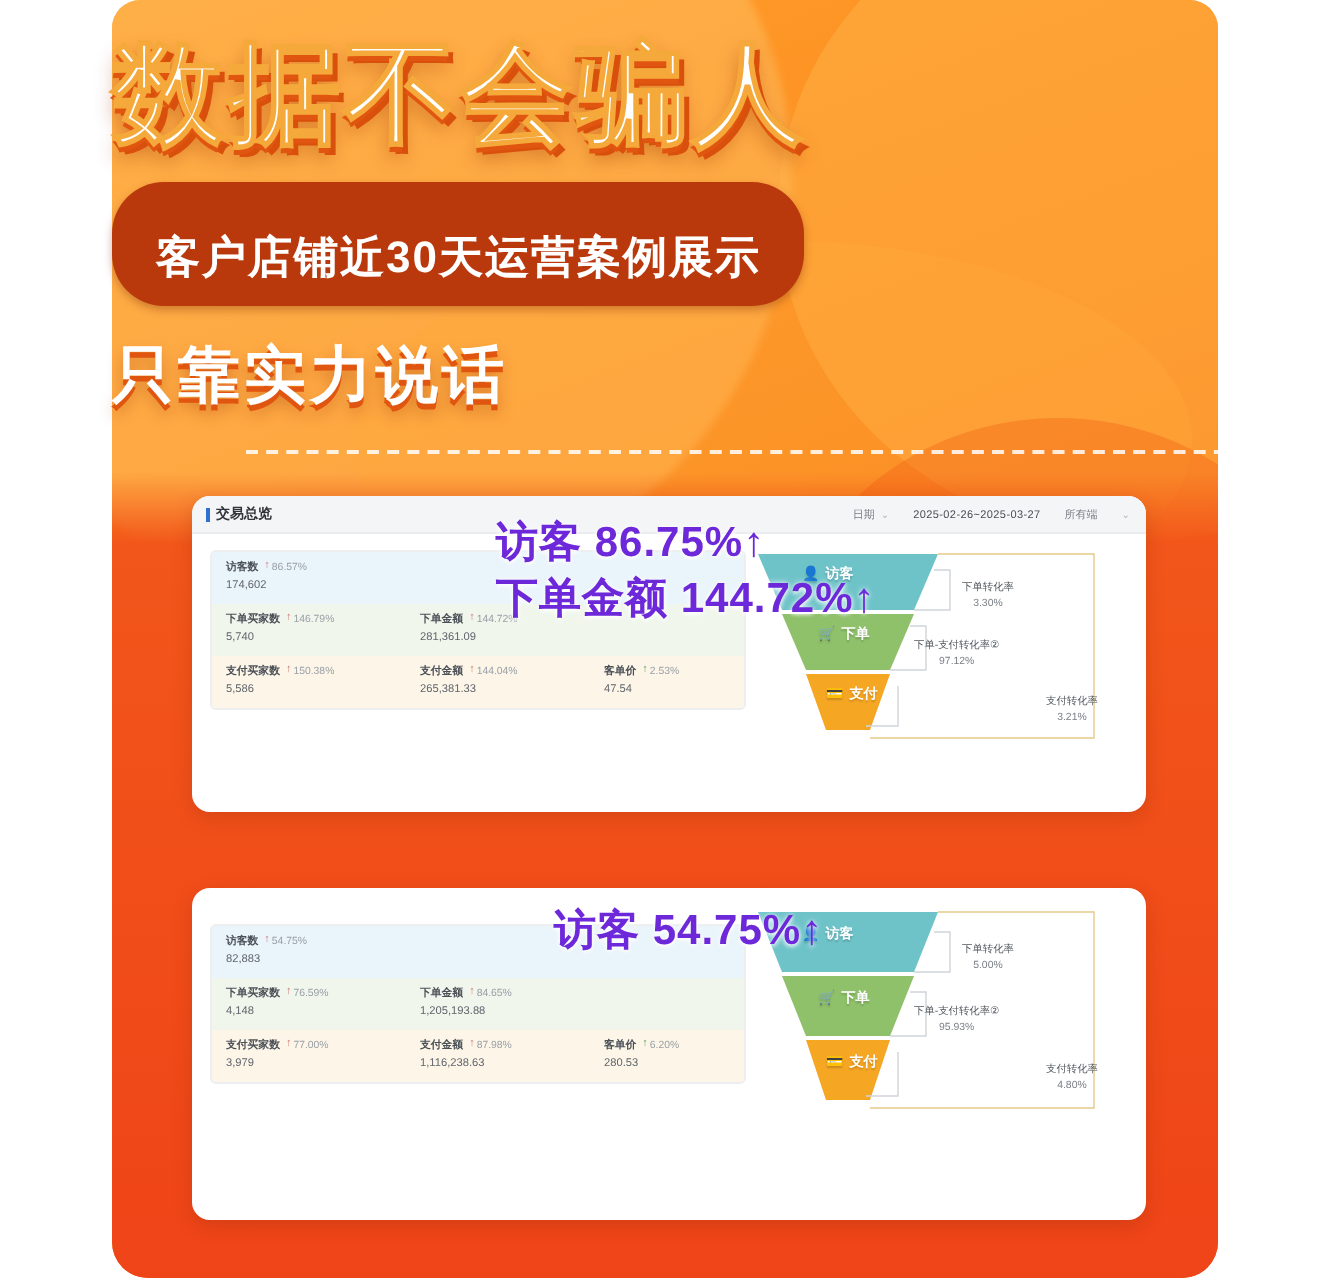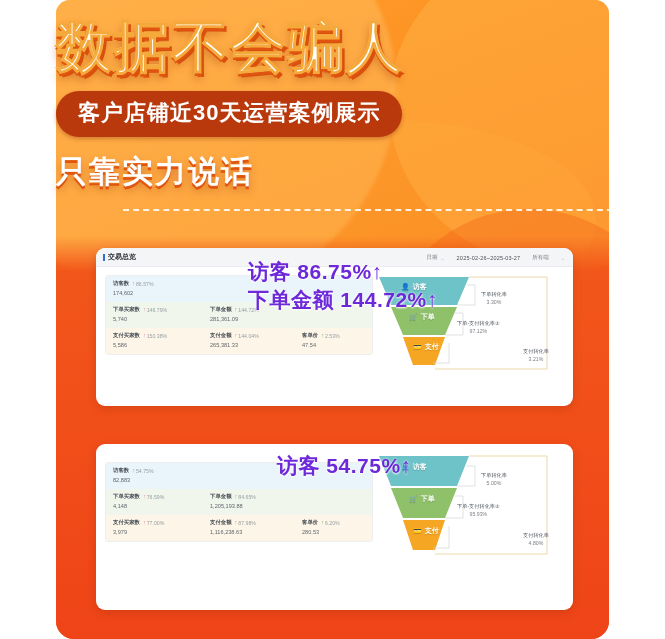--- a/index.html
+++ b/index.html
@@ -69,7 +69,7 @@
   .headline-pill {
     display: inline-block;
     margin-top: 14px;
-    padding: 7px 22px 9px 22px;
+    padding: 23px 22px 9px 22px;
     background: #b9380c;
     border-radius: 26px;
     color: #ffffff;

